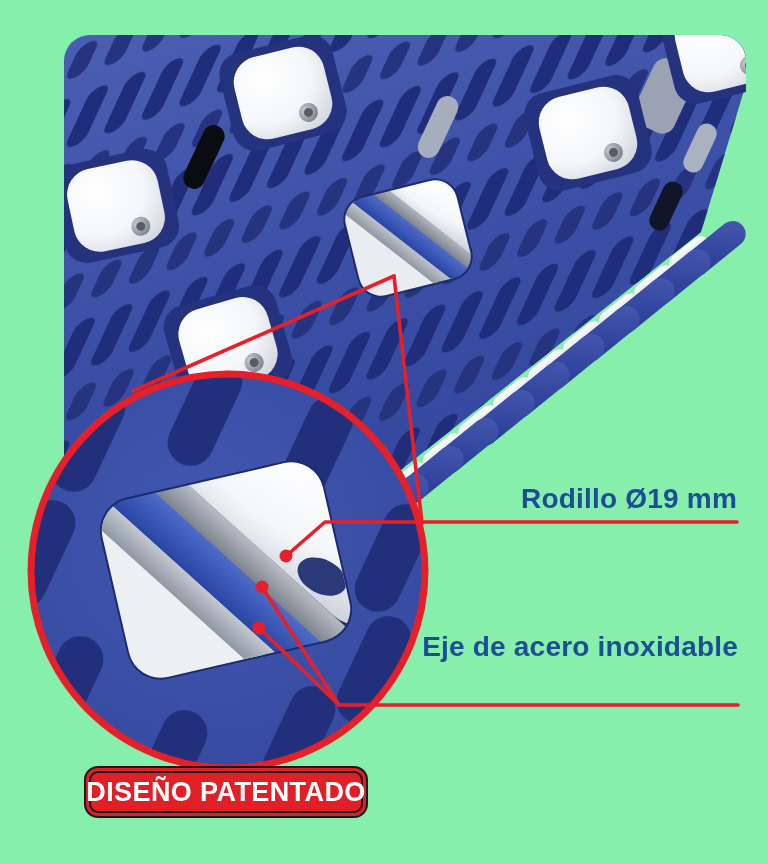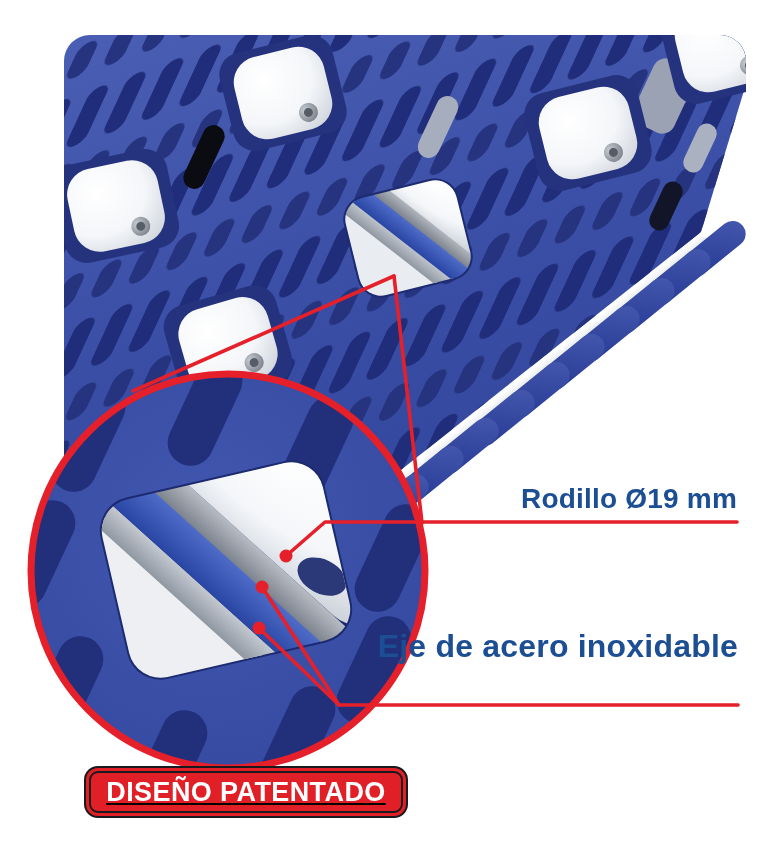--- a/index.html
+++ b/index.html
@@ -3,7 +3,7 @@
 <meta charset="utf-8">
 <style>
   html,body{margin:0;padding:0;background:#000;}
-  .stage{position:relative;width:768px;height:864px;background:#ffffff;overflow:hidden;
+  .stage{position:relative;width:768px;height:864px;background:#86efac;overflow:hidden;
          font-family:"Liberation Sans",sans-serif;}
   .stage svg{position:absolute;left:0;top:0;}
   .label-rodillo{

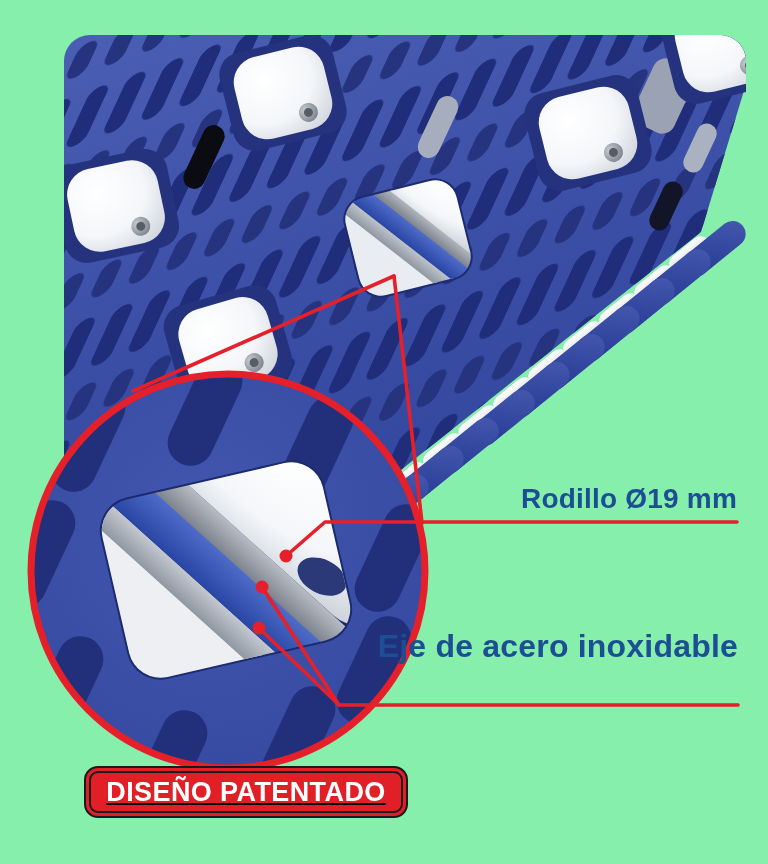--- a/index.html
+++ b/index.html
@@ -13,7 +13,7 @@
   }
   .label-eje{
     position:absolute;top:629px;right:30px;text-align:right;
-    font-size:32px;line-height:35px;font-weight:700;color:#1c4e94;letter-spacing:.2px;
+    font-size:28px;line-height:35px;font-weight:700;color:#1c4e94;letter-spacing:.2px;
     white-space:nowrap;
   }
   .badge{

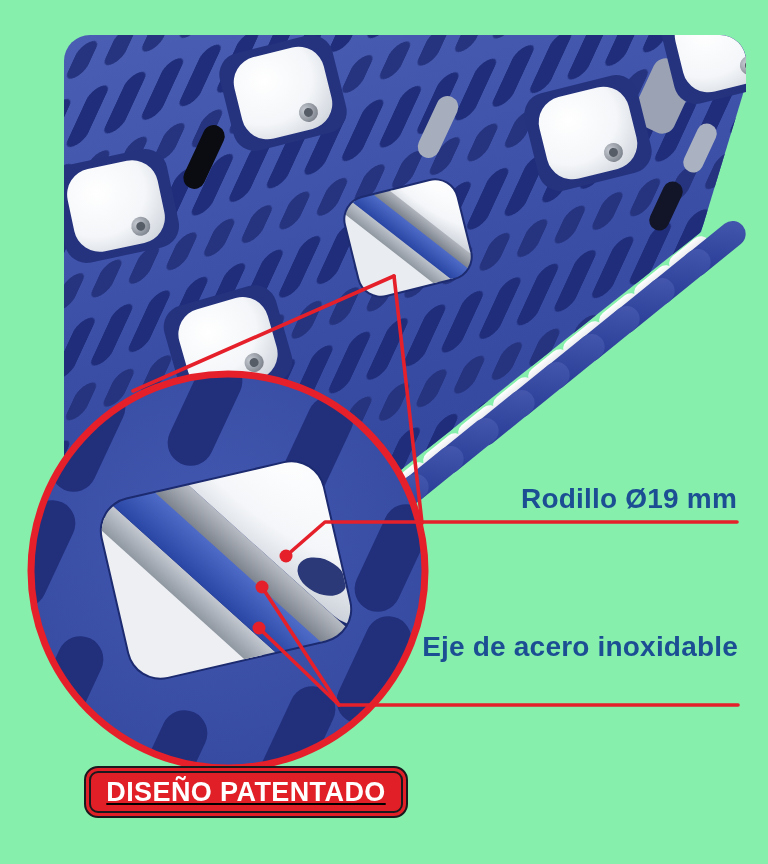--- a/index.html
+++ b/index.html
@@ -17,9 +17,9 @@
     white-space:nowrap;
   }
   .badge{
-    position:absolute;left:84px;top:766px;width:324px;height:52px;
+    position:absolute;left:84px;top:766px;width:284px;height:52px;
     background:#e01f26;border:2px solid #1a1a1e;border-radius:14px;
-    box-sizing:border-box;padding:3px;text-decoration:underline;
+    box-sizing:border-box;padding:3px;
   }
   .badge-inner{
     width:100%;height:100%;box-sizing:border-box;

